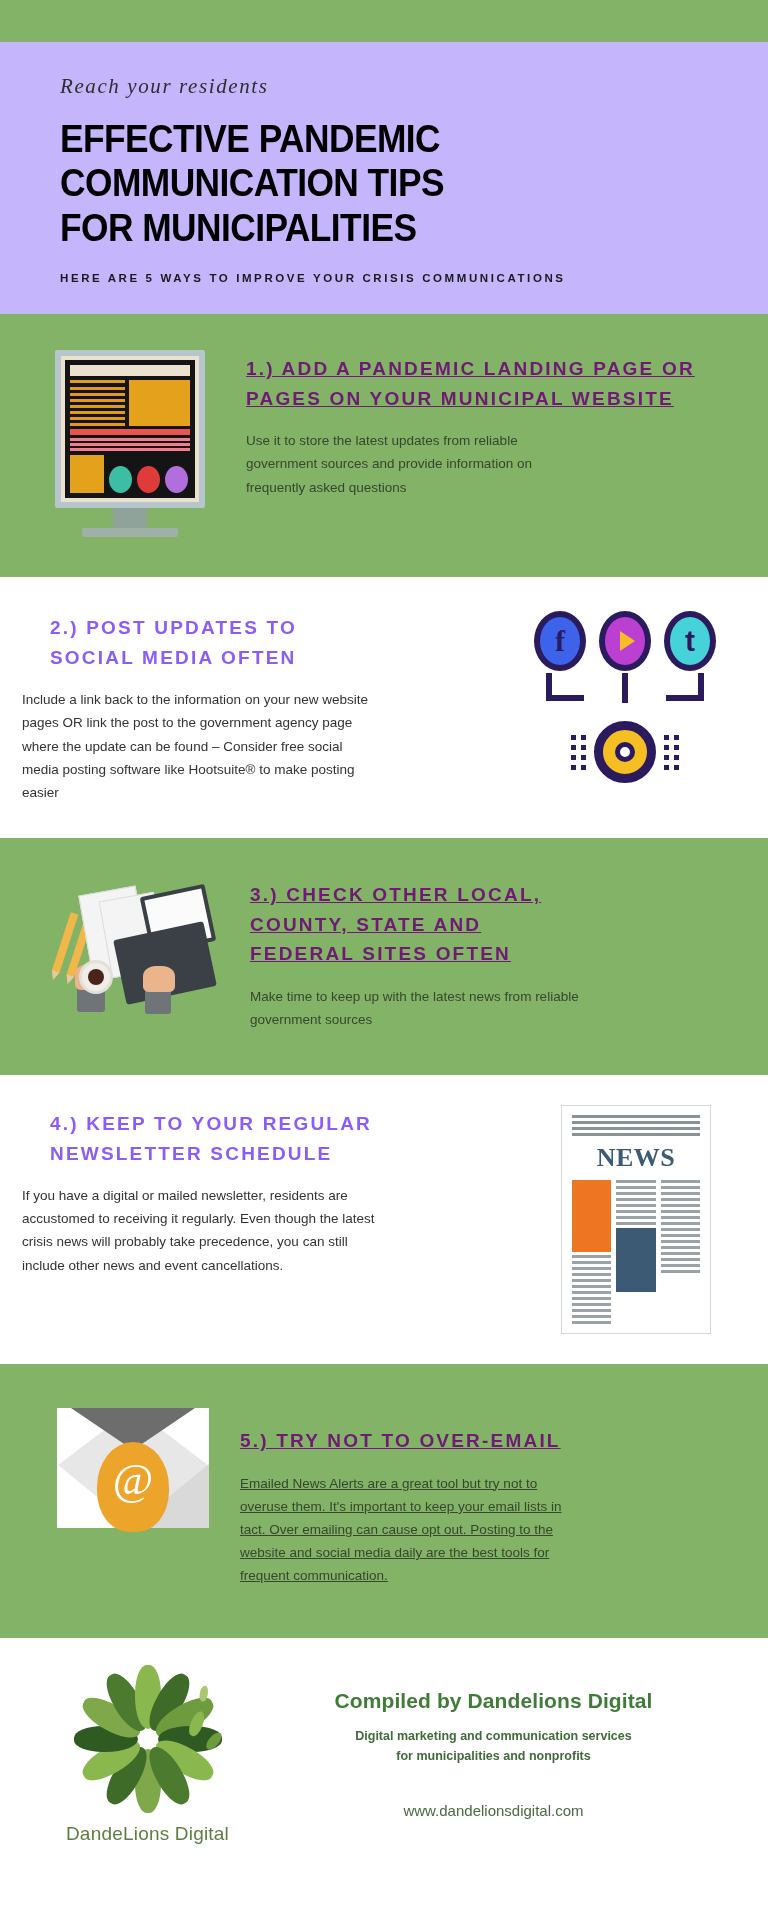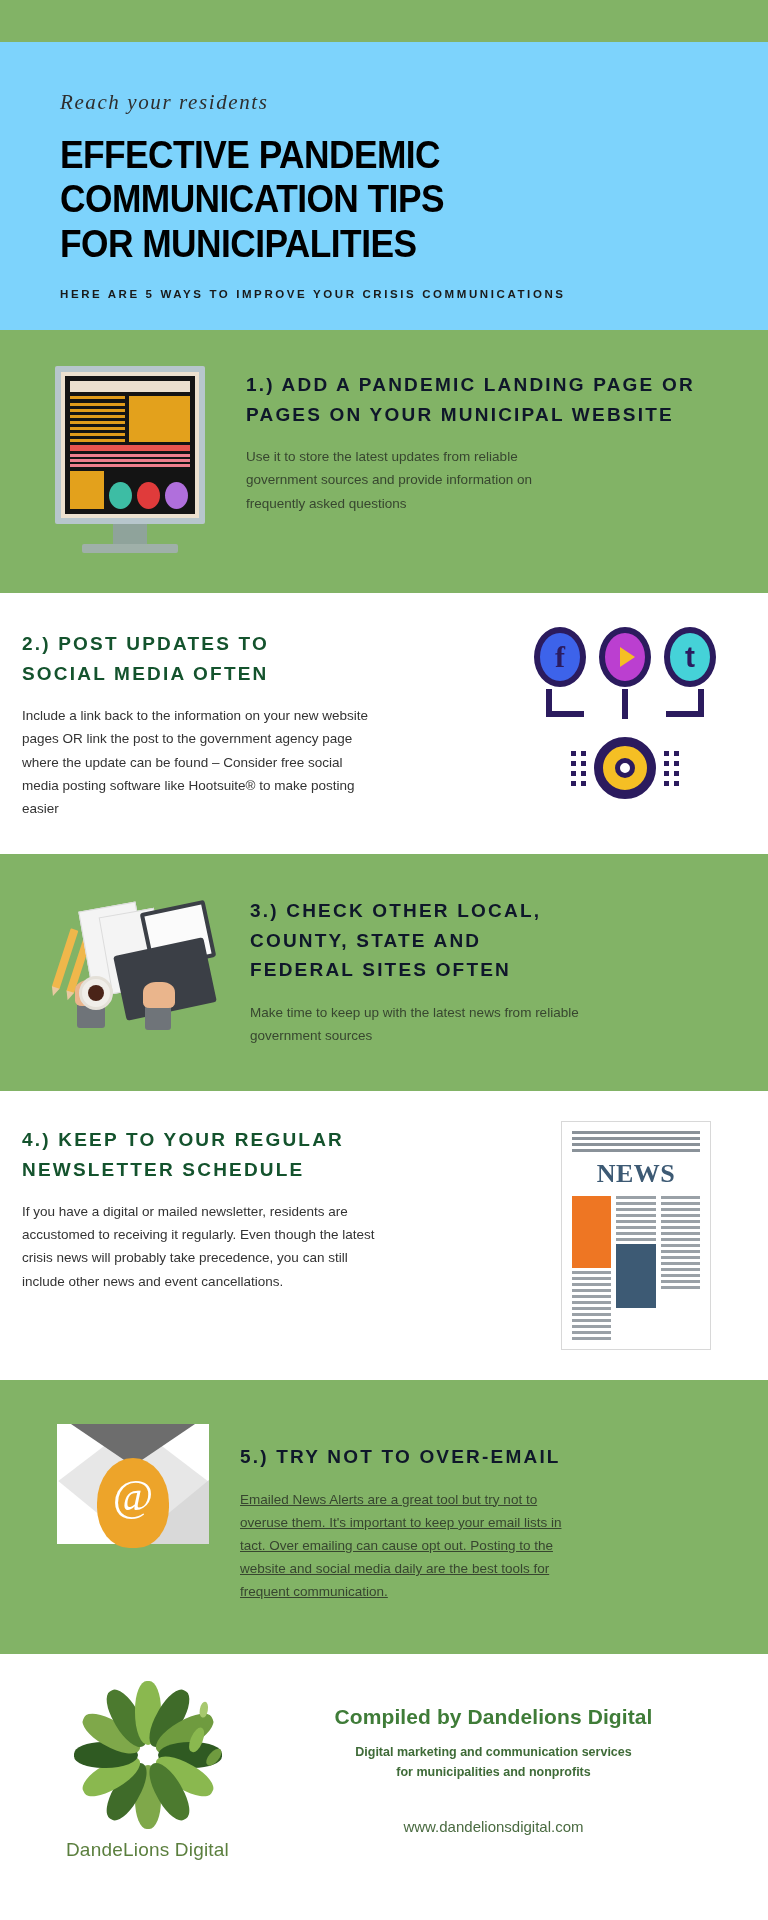--- a/index.html
+++ b/index.html
@@ -15,7 +15,7 @@
   .top-band { height: 42px; background: #82b366; width: 100%; }
 
   
-  .header { background:#7dd3fc; padding: 48px 60px 30px 60px; }
+  .header { background:#c4b5fd; padding: 32px 60px 30px 60px; }
   .kicker {
     font-family: "Liberation Serif", serif;
     font-style: italic; font-size: 21px; color:#2e2e2e;

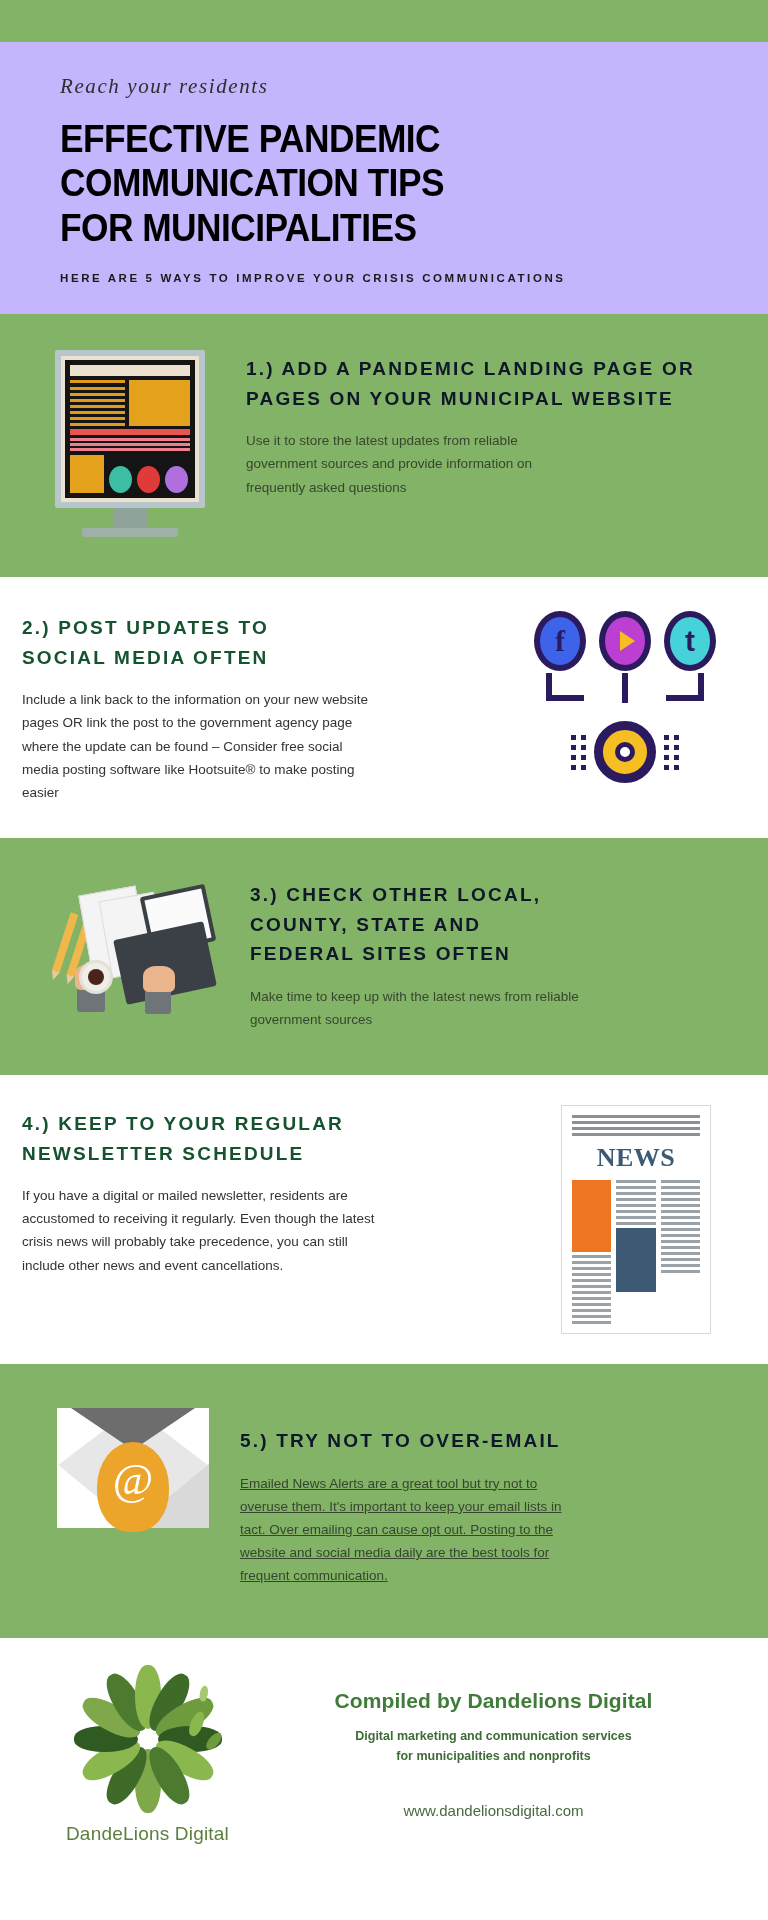--- a/index.html
+++ b/index.html
@@ -42,7 +42,7 @@
     font-weight:bold; font-size:19px; line-height:1.55;
     letter-spacing:2.2px; text-transform:uppercase;
   }
-  .sec-h.on-green { color:#0f172a; }
+  .sec-h.on-green { color:#701a75;text-decoration:underline; }
   .sec-h.on-white { color:#14532d; }
   .sec-p {
     font-size:13.5px; line-height:1.72; margin-top:16px;

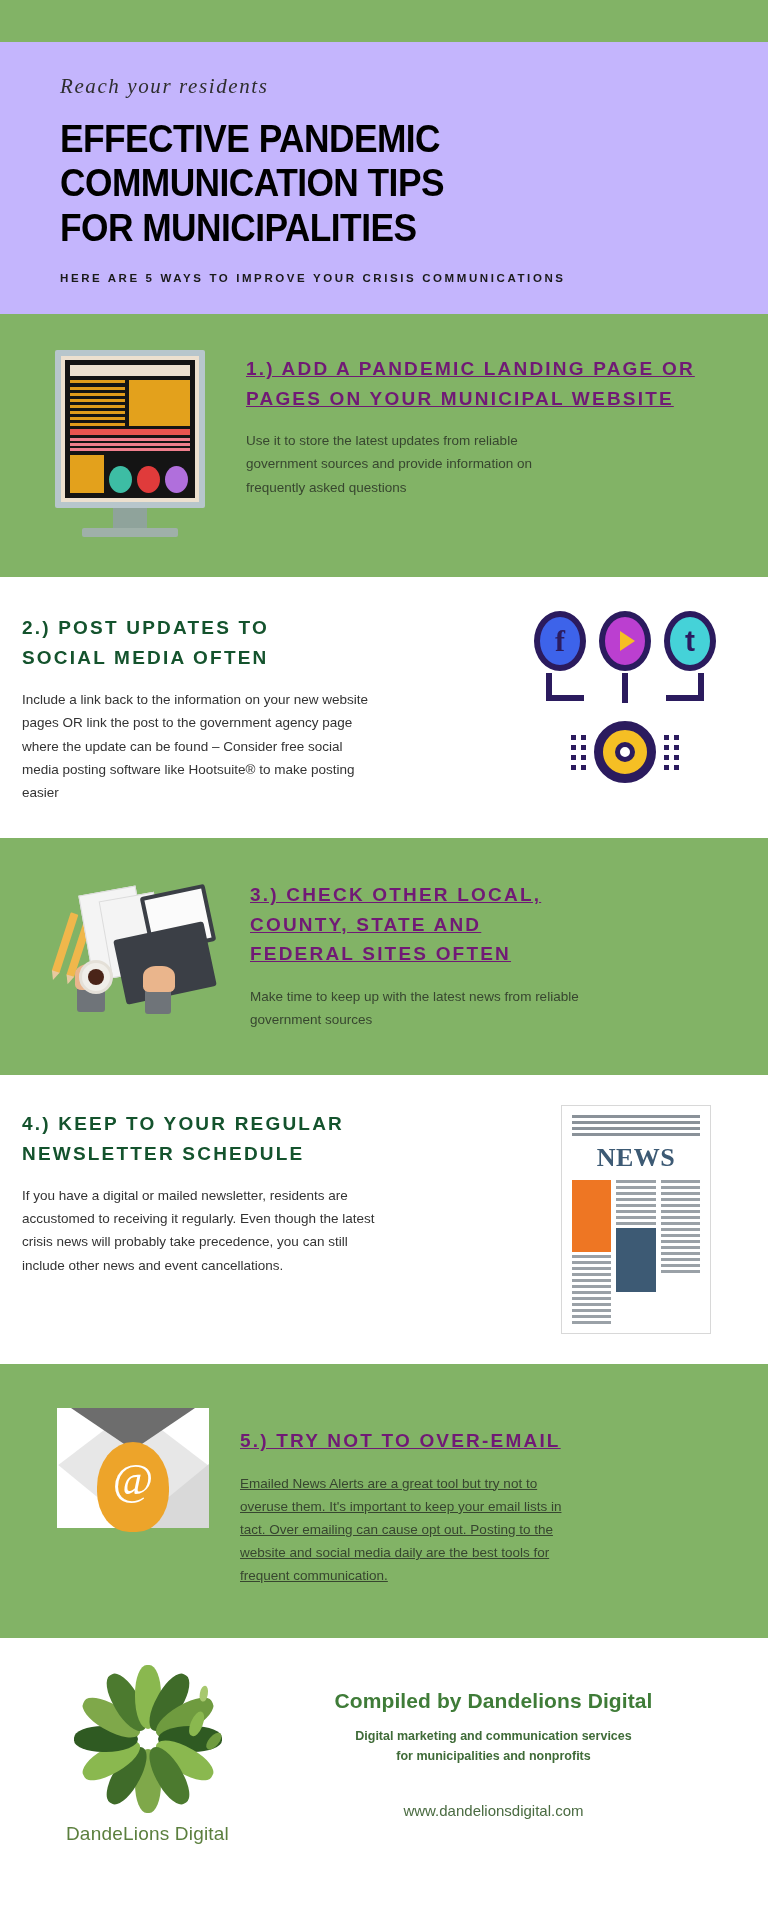--- a/index.html
+++ b/index.html
@@ -43,7 +43,7 @@
     letter-spacing:2.2px; text-transform:uppercase;
   }
   .sec-h.on-green { color:#701a75;text-decoration:underline; }
-  .sec-h.on-white { color:#14532d; }
+  .sec-h.on-white { color:#8b5cf6;margin-left:28px; }
   .sec-p {
     font-size:13.5px; line-height:1.72; margin-top:16px;
   }

